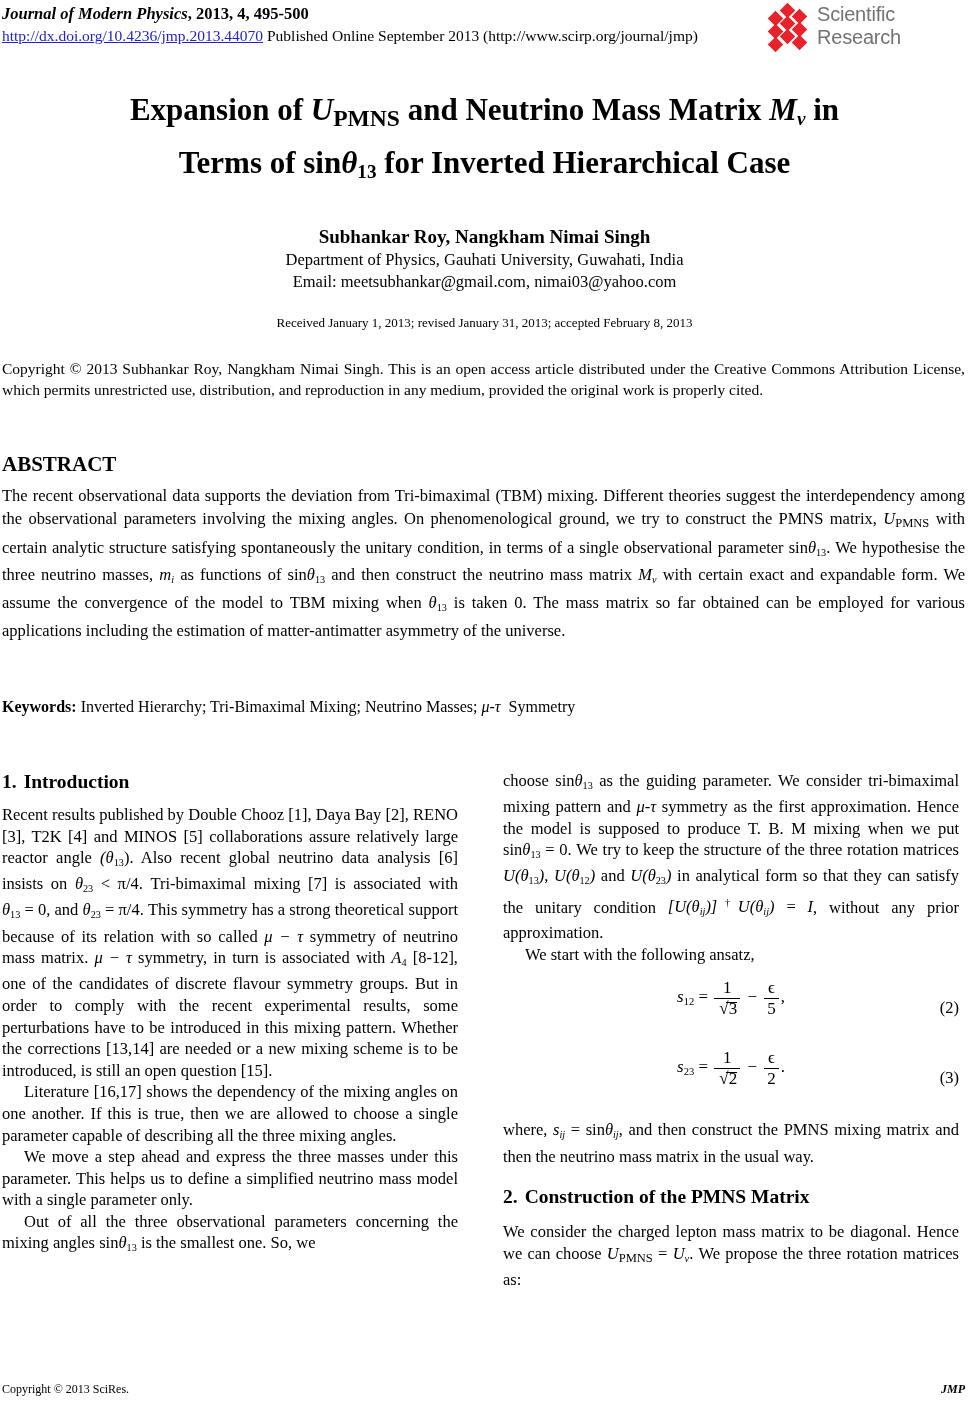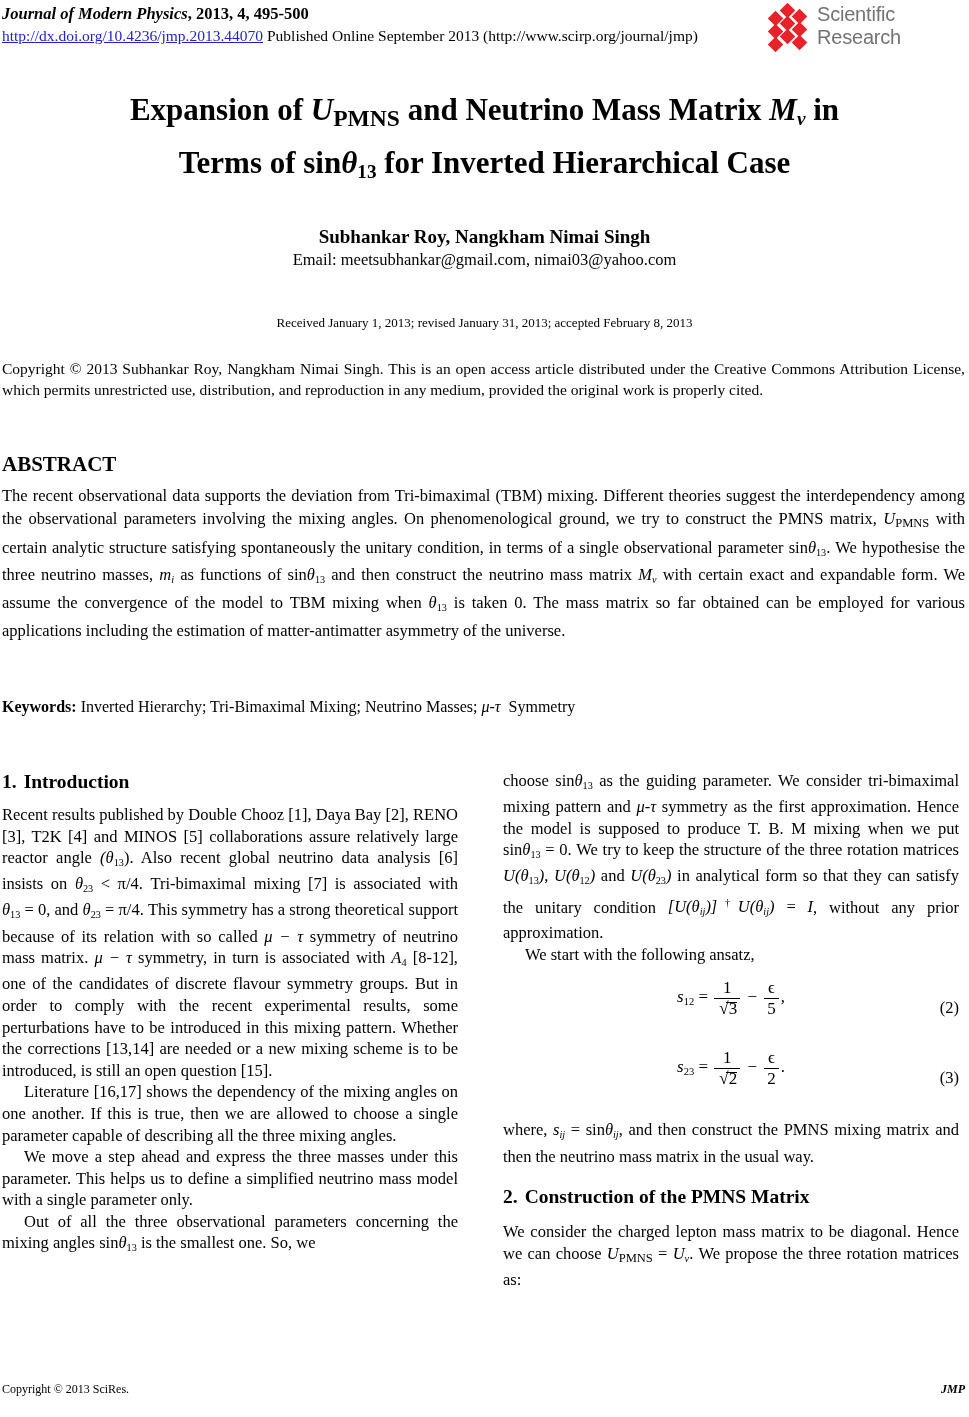--- a/index.html
+++ b/index.html
@@ -324,6 +324,7 @@
 
   <div class="authors">
     <div class="author-names">Subhankar Roy, Nangkham Nimai Singh</div>
+    <div class="affiliation">Department of Physics, Gauhati University, Guwahati, India</div>
     <div class="email">Email: meetsubhankar@gmail.com, nimai03@yahoo.com</div>
   </div>
   <div class="received">Received January 1, 2013; revised January 31, 2013; accepted February 8, 2013</div>

